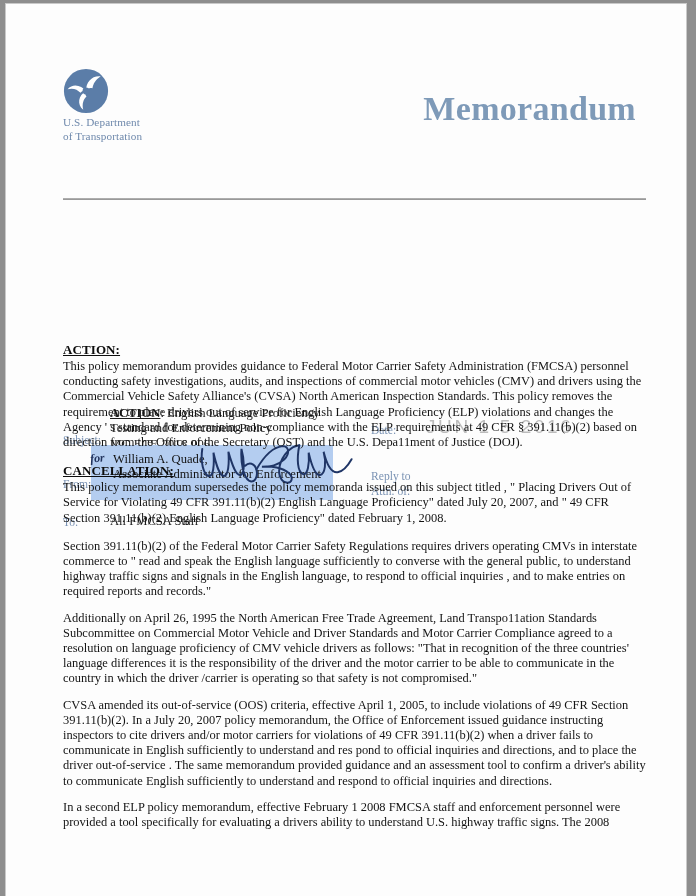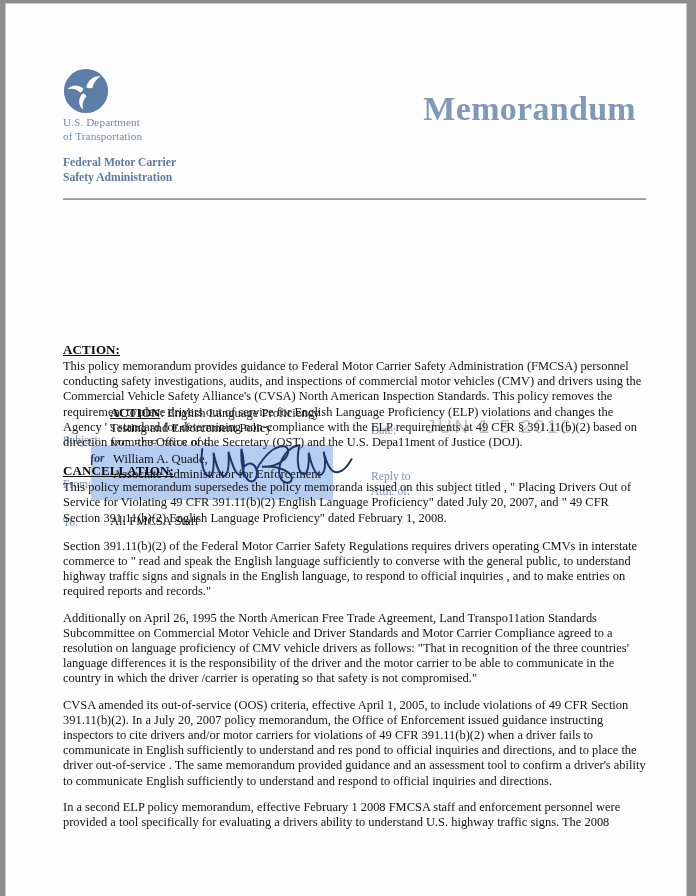--- a/index.html
+++ b/index.html
@@ -168,10 +168,6 @@
         <div>of Transportation</div>
       </div>
 
-      <div class="agency-name">
-        <div>Federal Motor Carrier</div>
-        <div>Safety Administration</div>
-      </div>
 
       <div class="memo-word">Memorandum</div>
 

